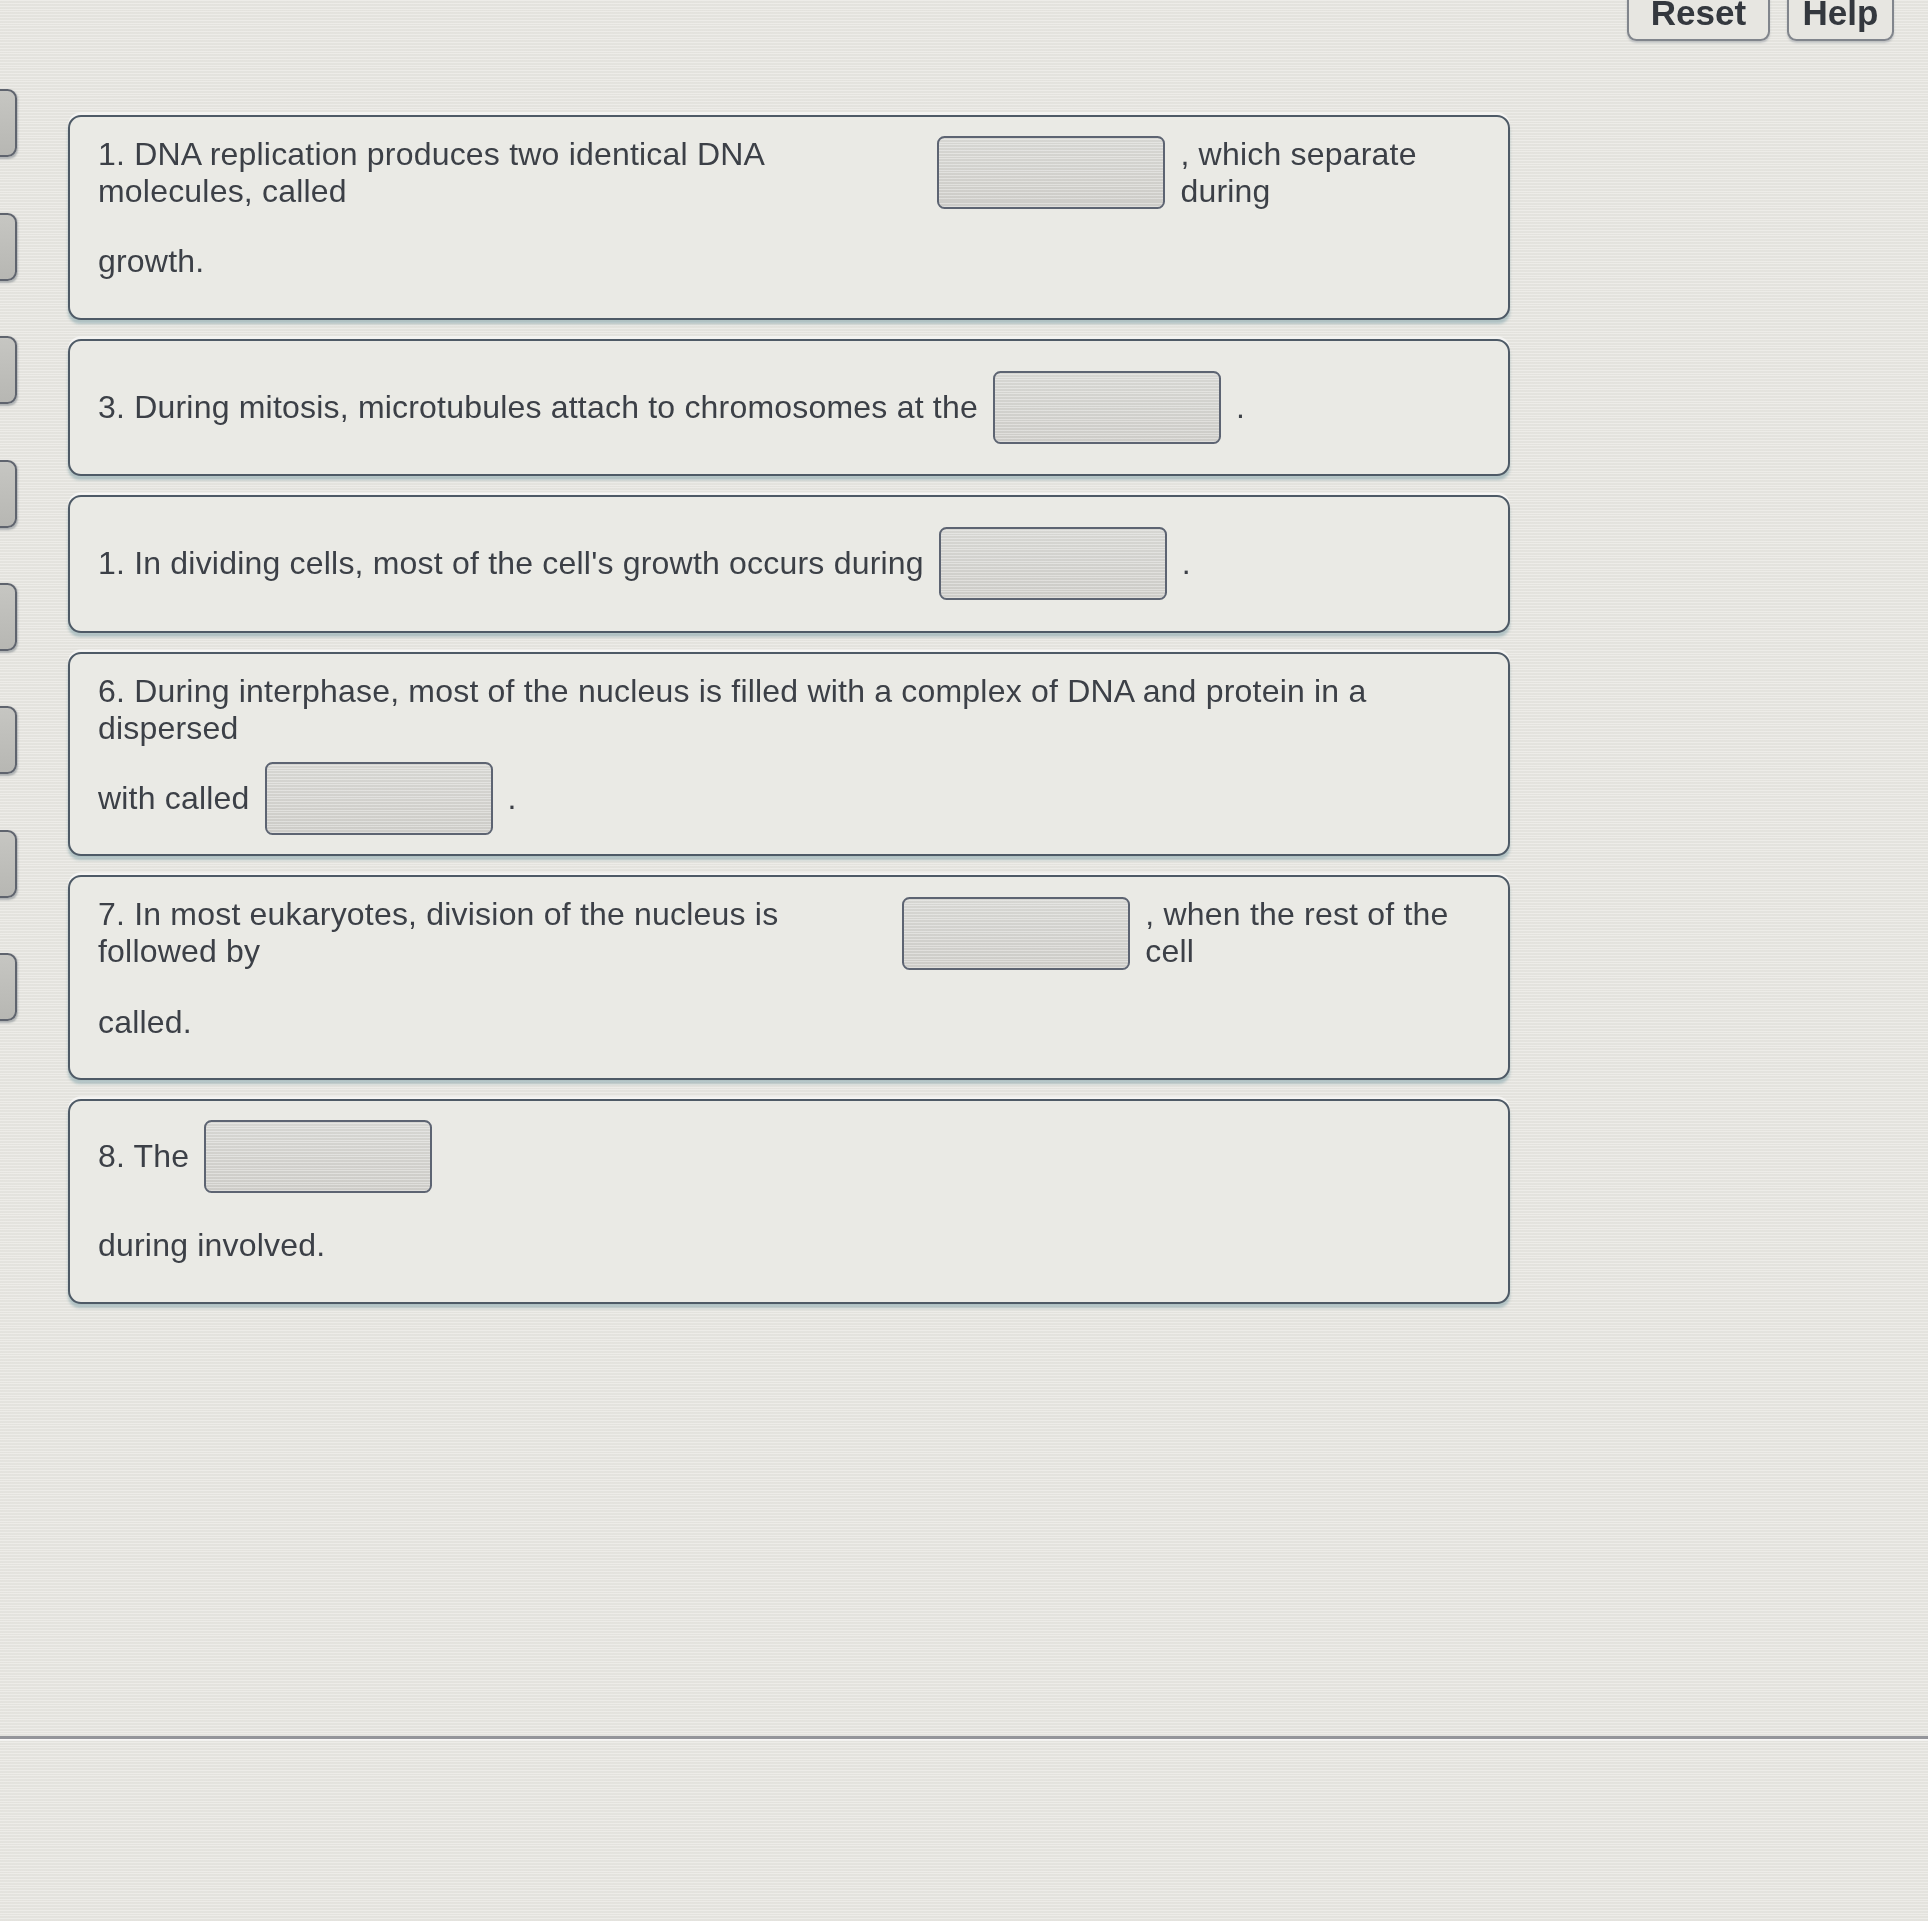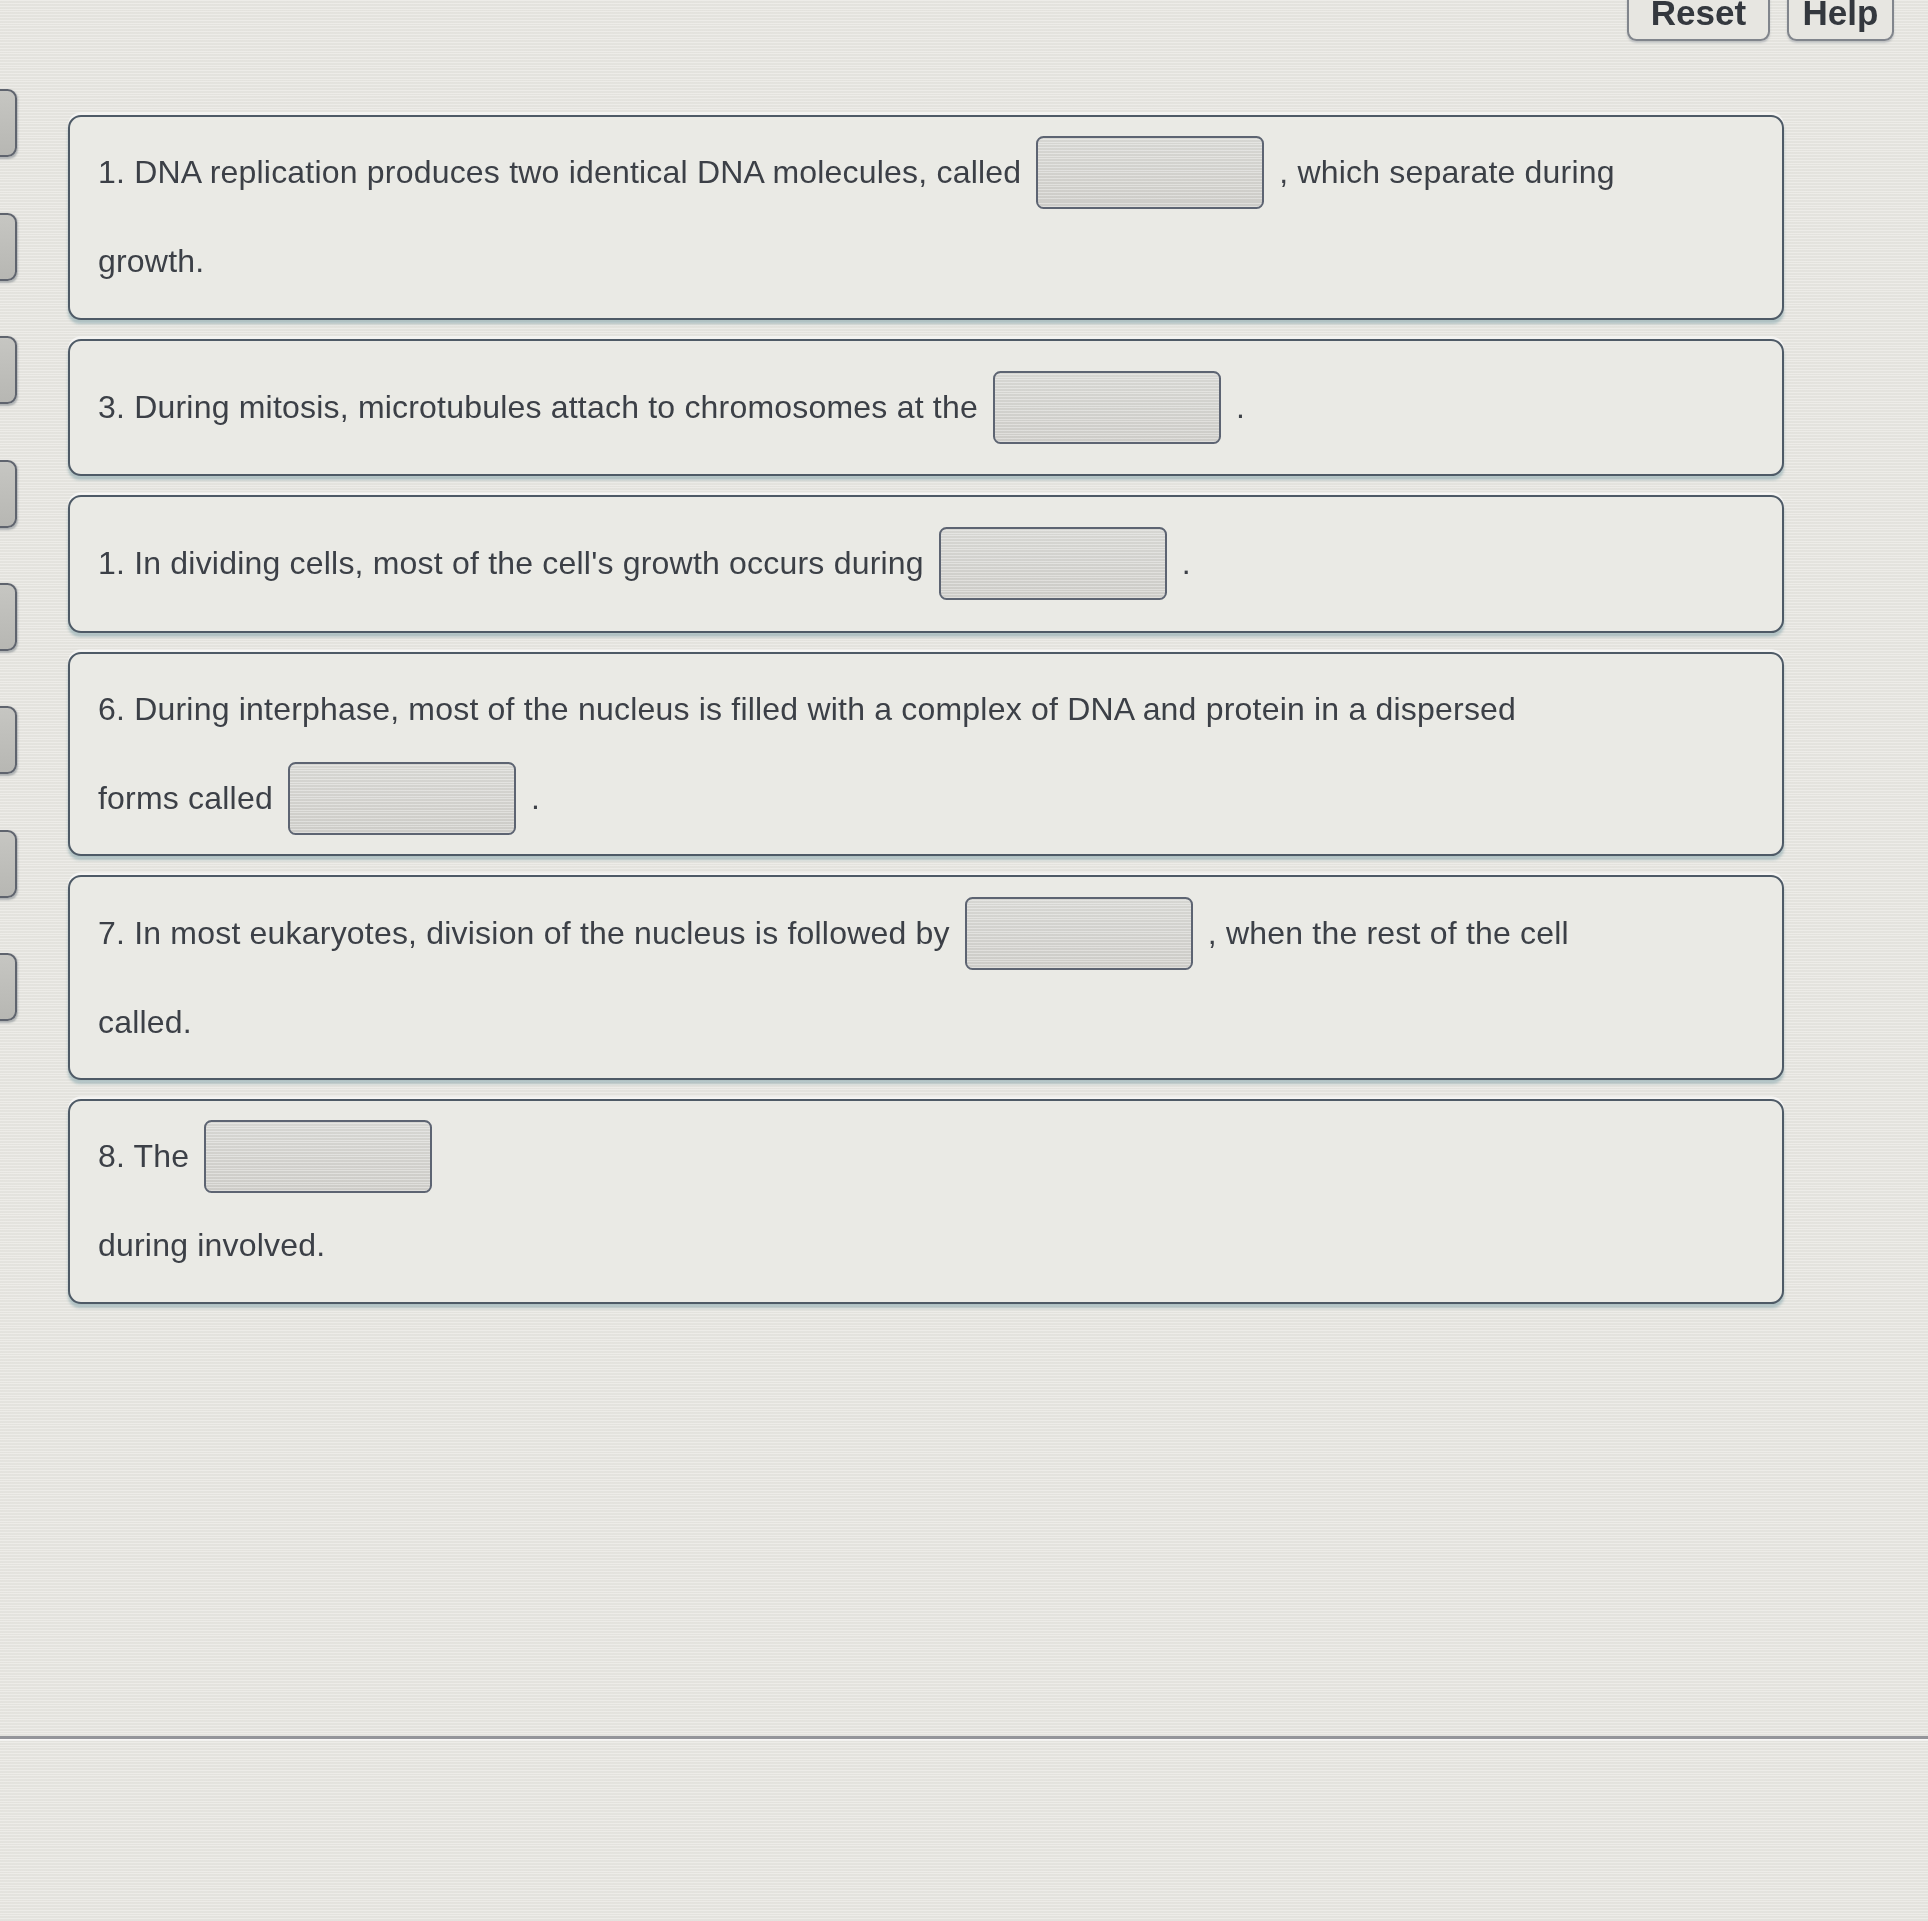--- a/index.html
+++ b/index.html
@@ -62,7 +62,7 @@
     position:absolute;
     left:68px;
     top:115px;
-    width:1716px;
+    width:1442px;
     display:flex;
     flex-direction:column;
     gap:19px;

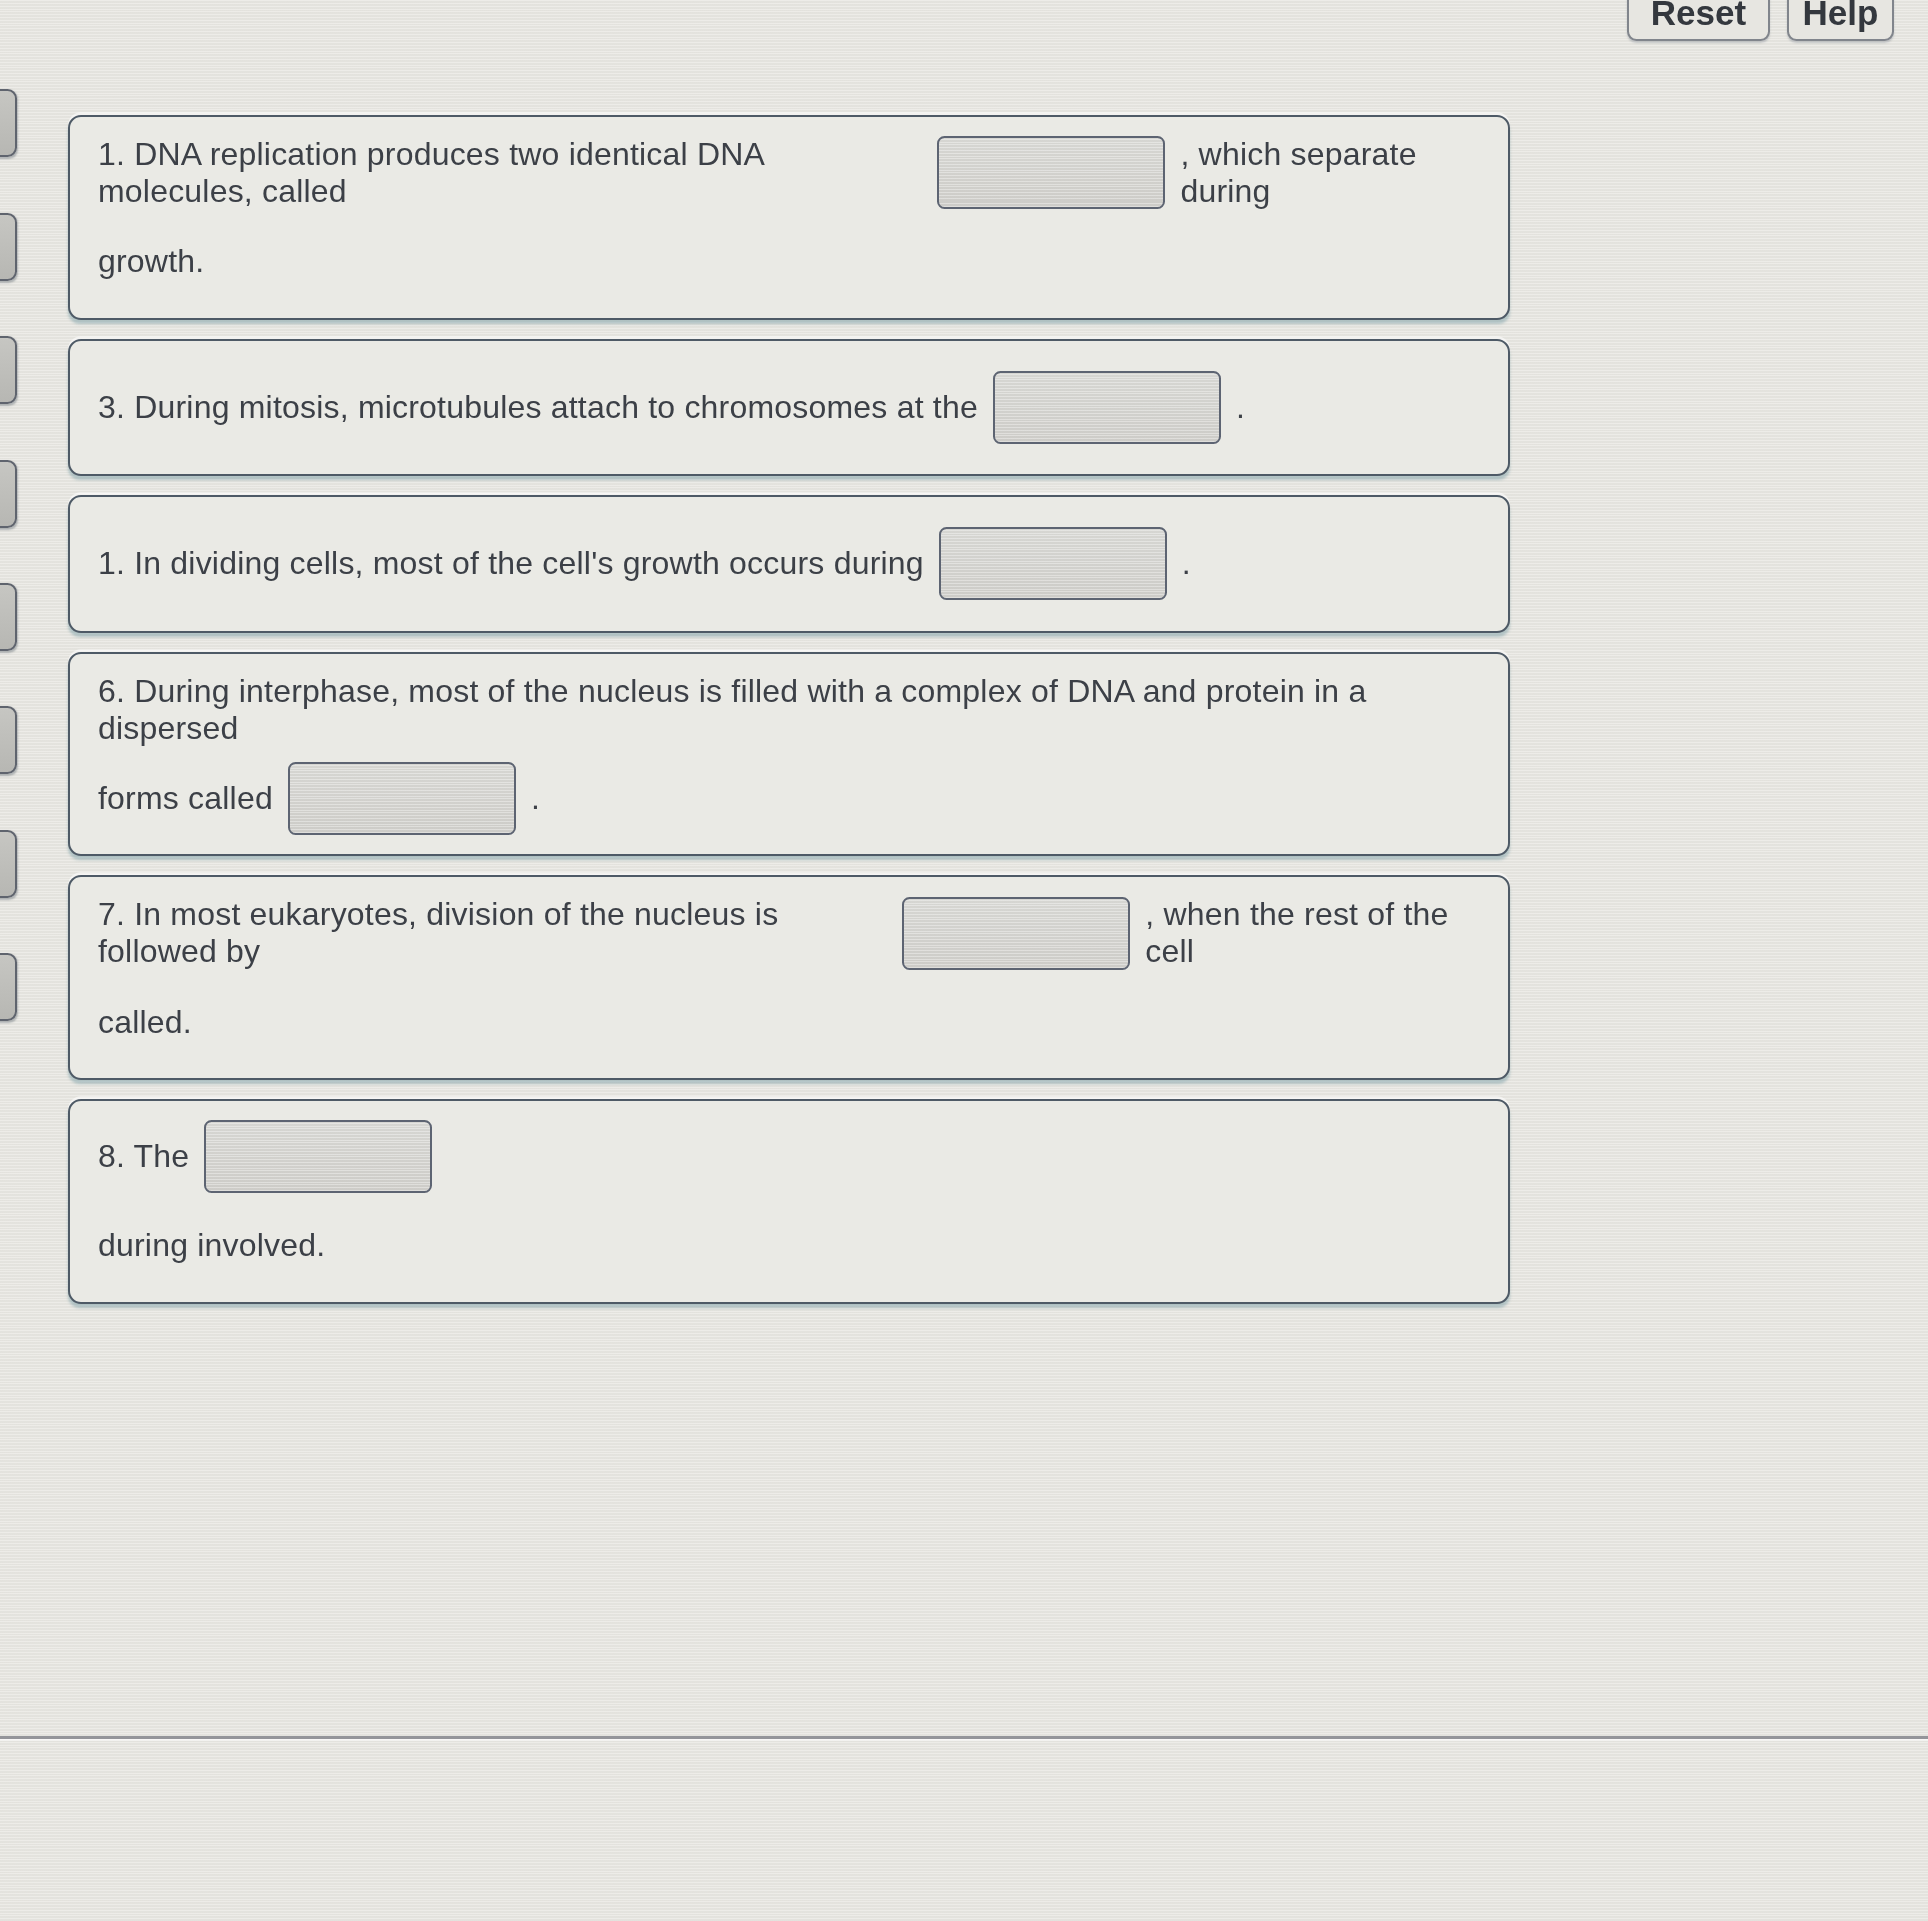--- a/index.html
+++ b/index.html
@@ -147,7 +147,7 @@
       </div>
       <div class="q-box">
         <div class="q-line"><span class="q-text">6. During interphase, most of the nucleus is filled with a complex of DNA and protein in a dispersed</span></div>
-        <div class="q-line"><span class="q-text">forms called</span><span class="blank"></span><span class="q-text">.</span></div>
+        <div class="q-line"><span class="q-text">with called</span><span class="blank"></span><span class="q-text">.</span></div>
       </div>
       <div class="q-box">
         <div class="q-line"><span class="q-text">7. In most eukaryotes, division of the nucleus is followed by</span><span class="blank"></span><span class="q-text">, when the rest of the cell</span></div>

